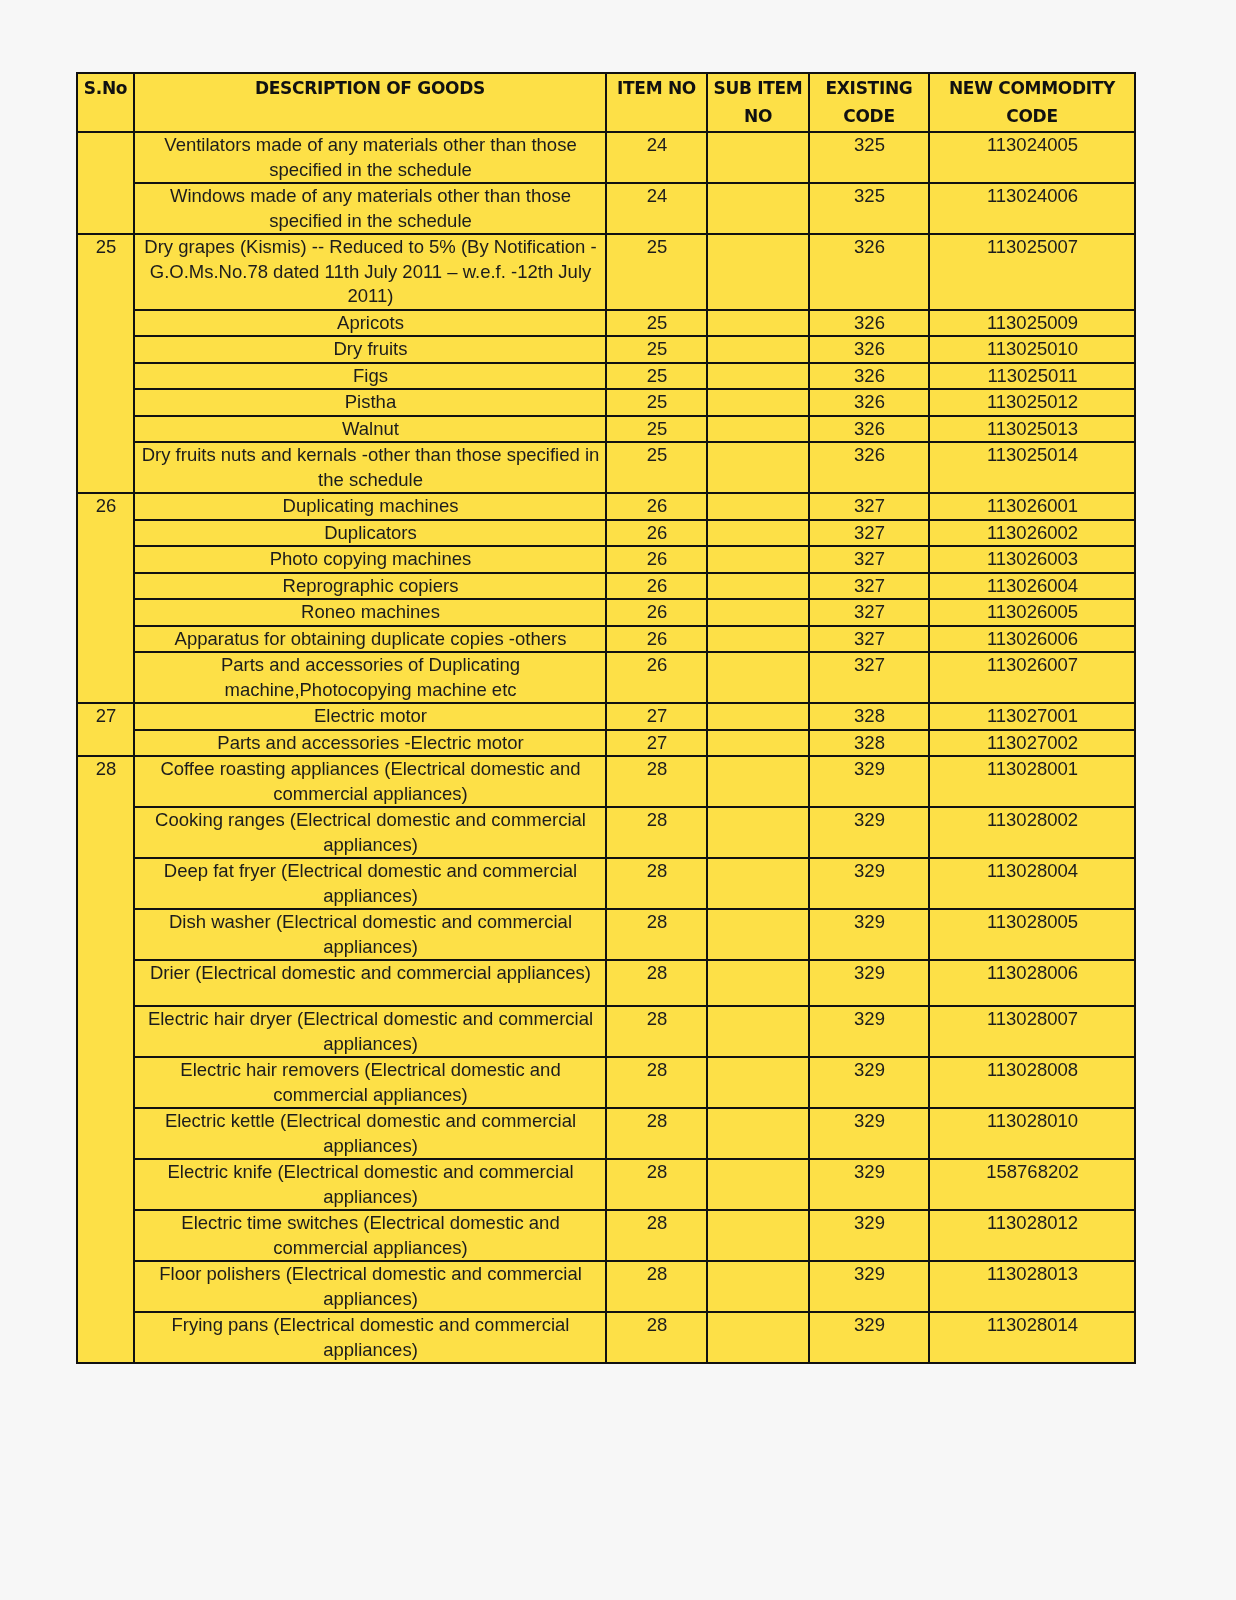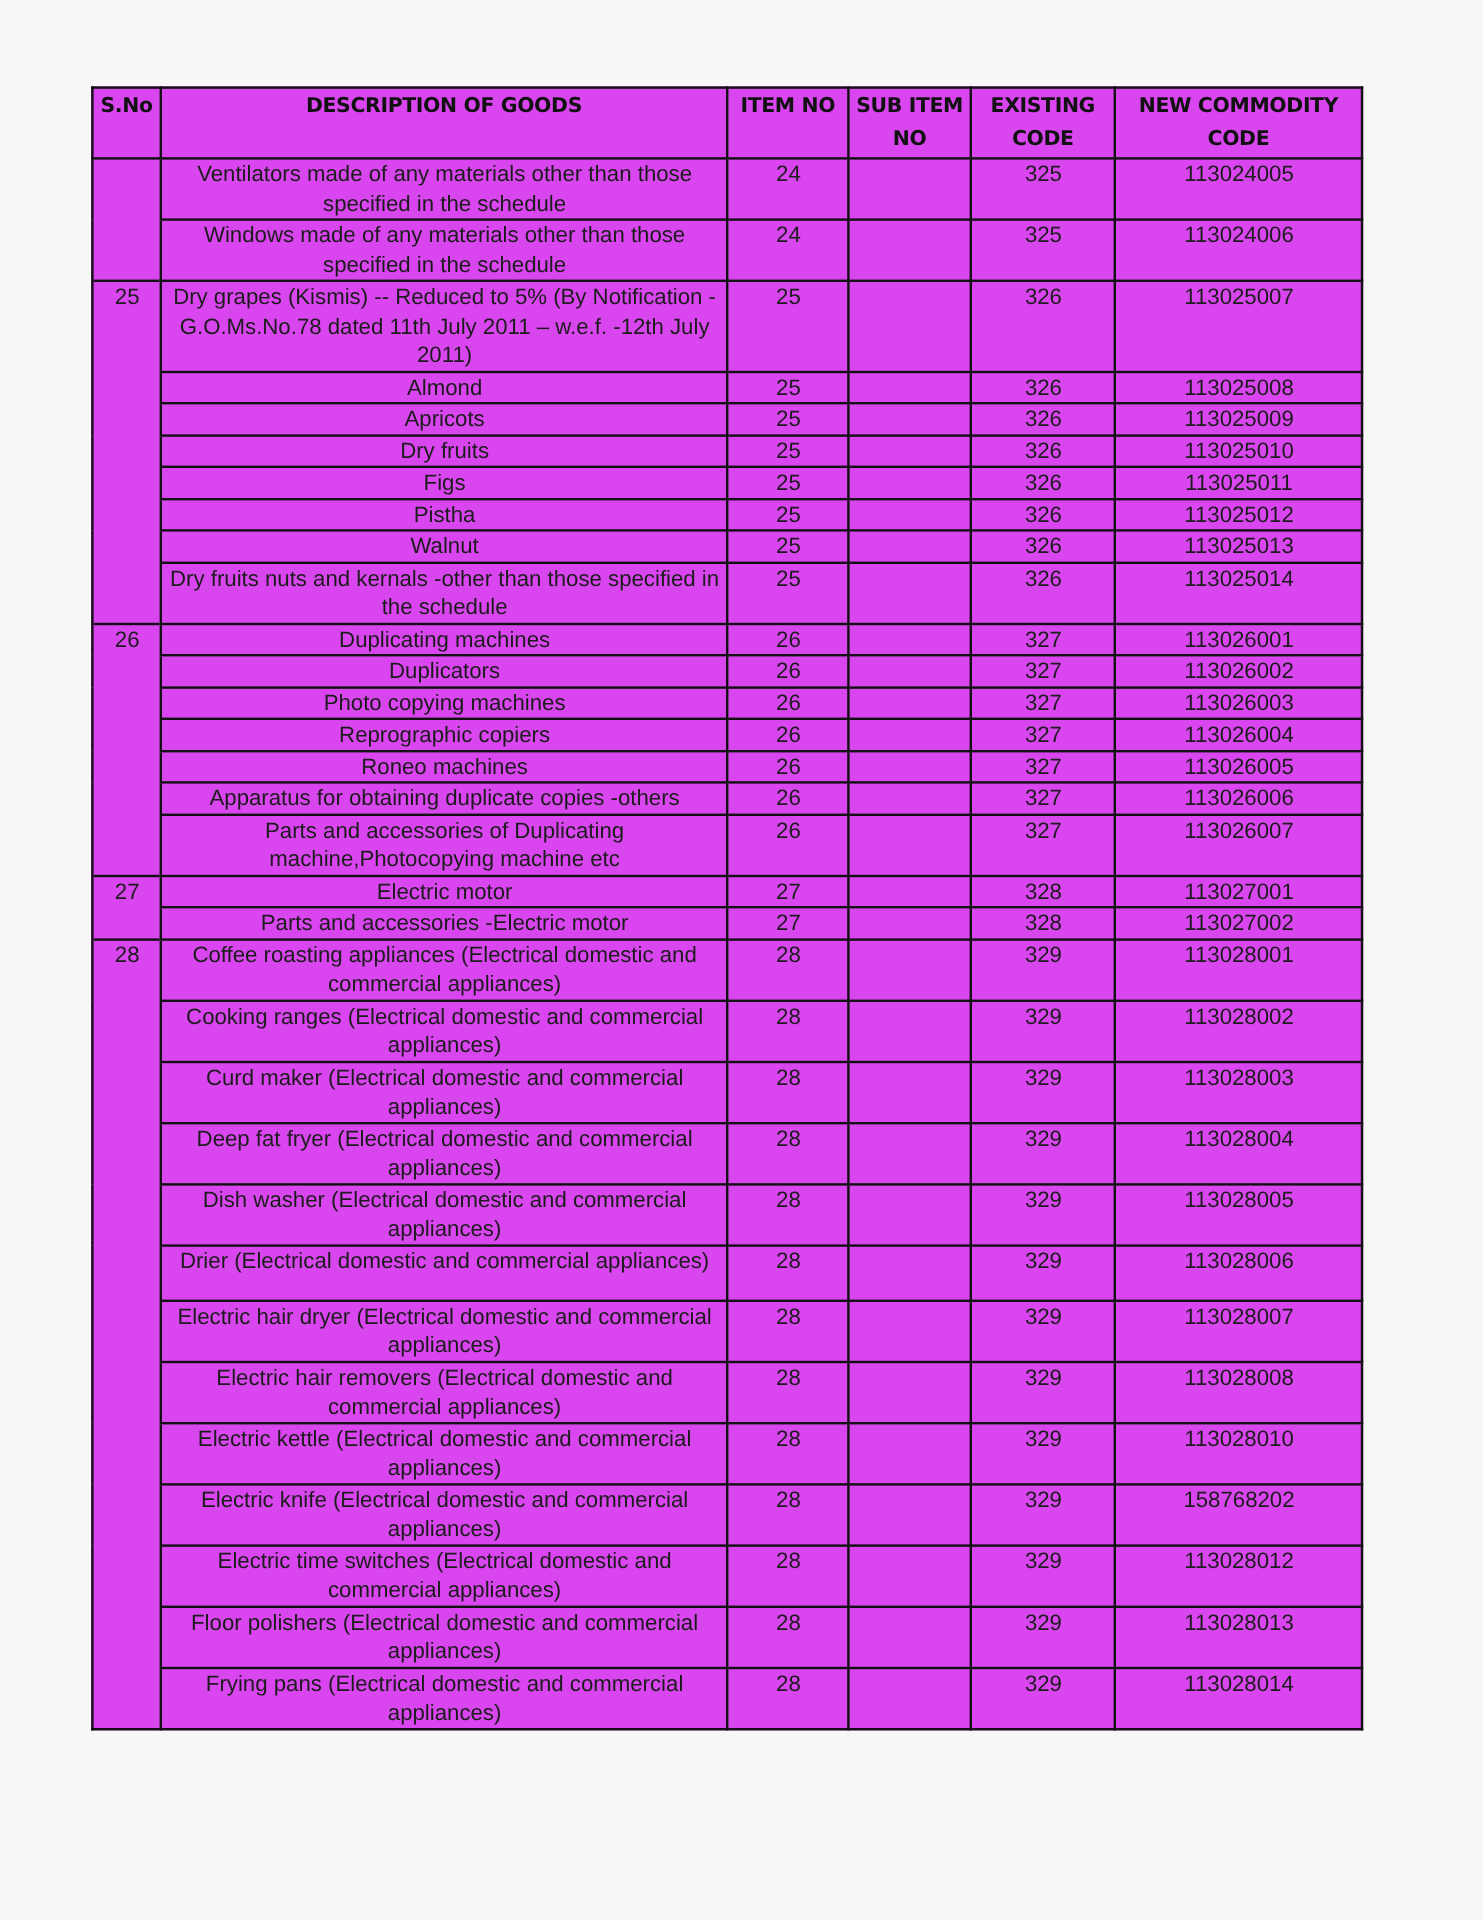--- a/index.html
+++ b/index.html
@@ -17,7 +17,7 @@
     border-collapse: collapse;
     table-layout: fixed;
     border: 2px solid #111;
-    background: #d946ef;
+    background: #fde047;
   }
   #doc-table col.c-sno { width: 57px; }
   #doc-table col.c-desc { width: 472px; }

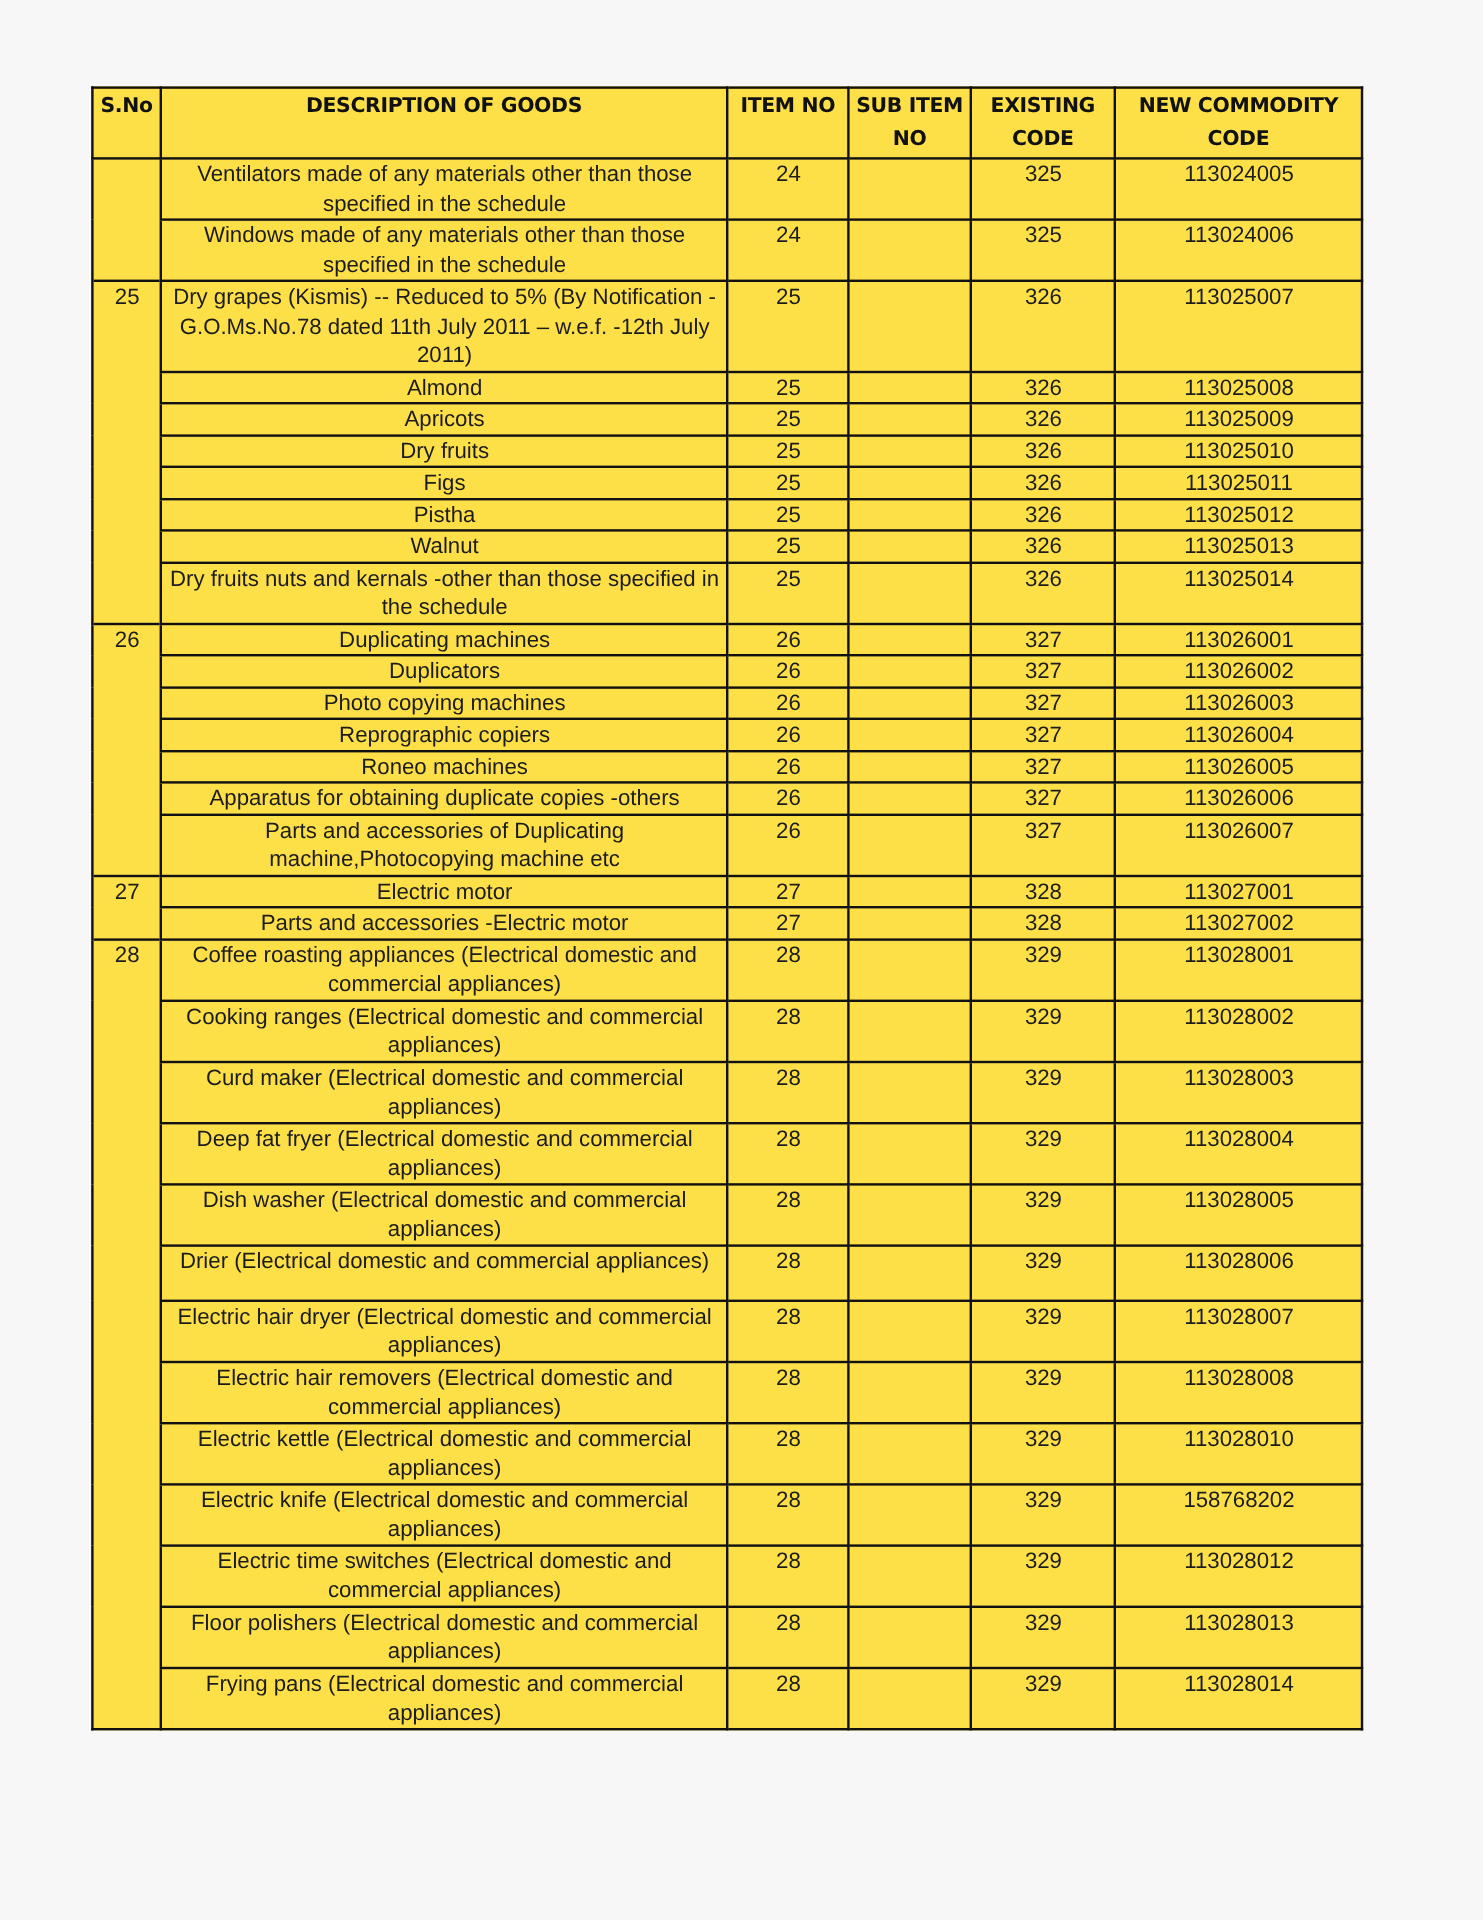--- a/index.html
+++ b/index.html
@@ -114,14 +114,6 @@
       </tr>
       <tr class="row-1">
         <td class="sno"></td>
-        <td class="desc">Almond</td>
-        <td class="num">25</td>
-        <td class="num"></td>
-        <td class="num">326</td>
-        <td class="num">113025008</td>
-      </tr>
-      <tr class="row-1">
-        <td class="sno"></td>
         <td class="desc">Apricots</td>
         <td class="num">25</td>
         <td class="num"></td>

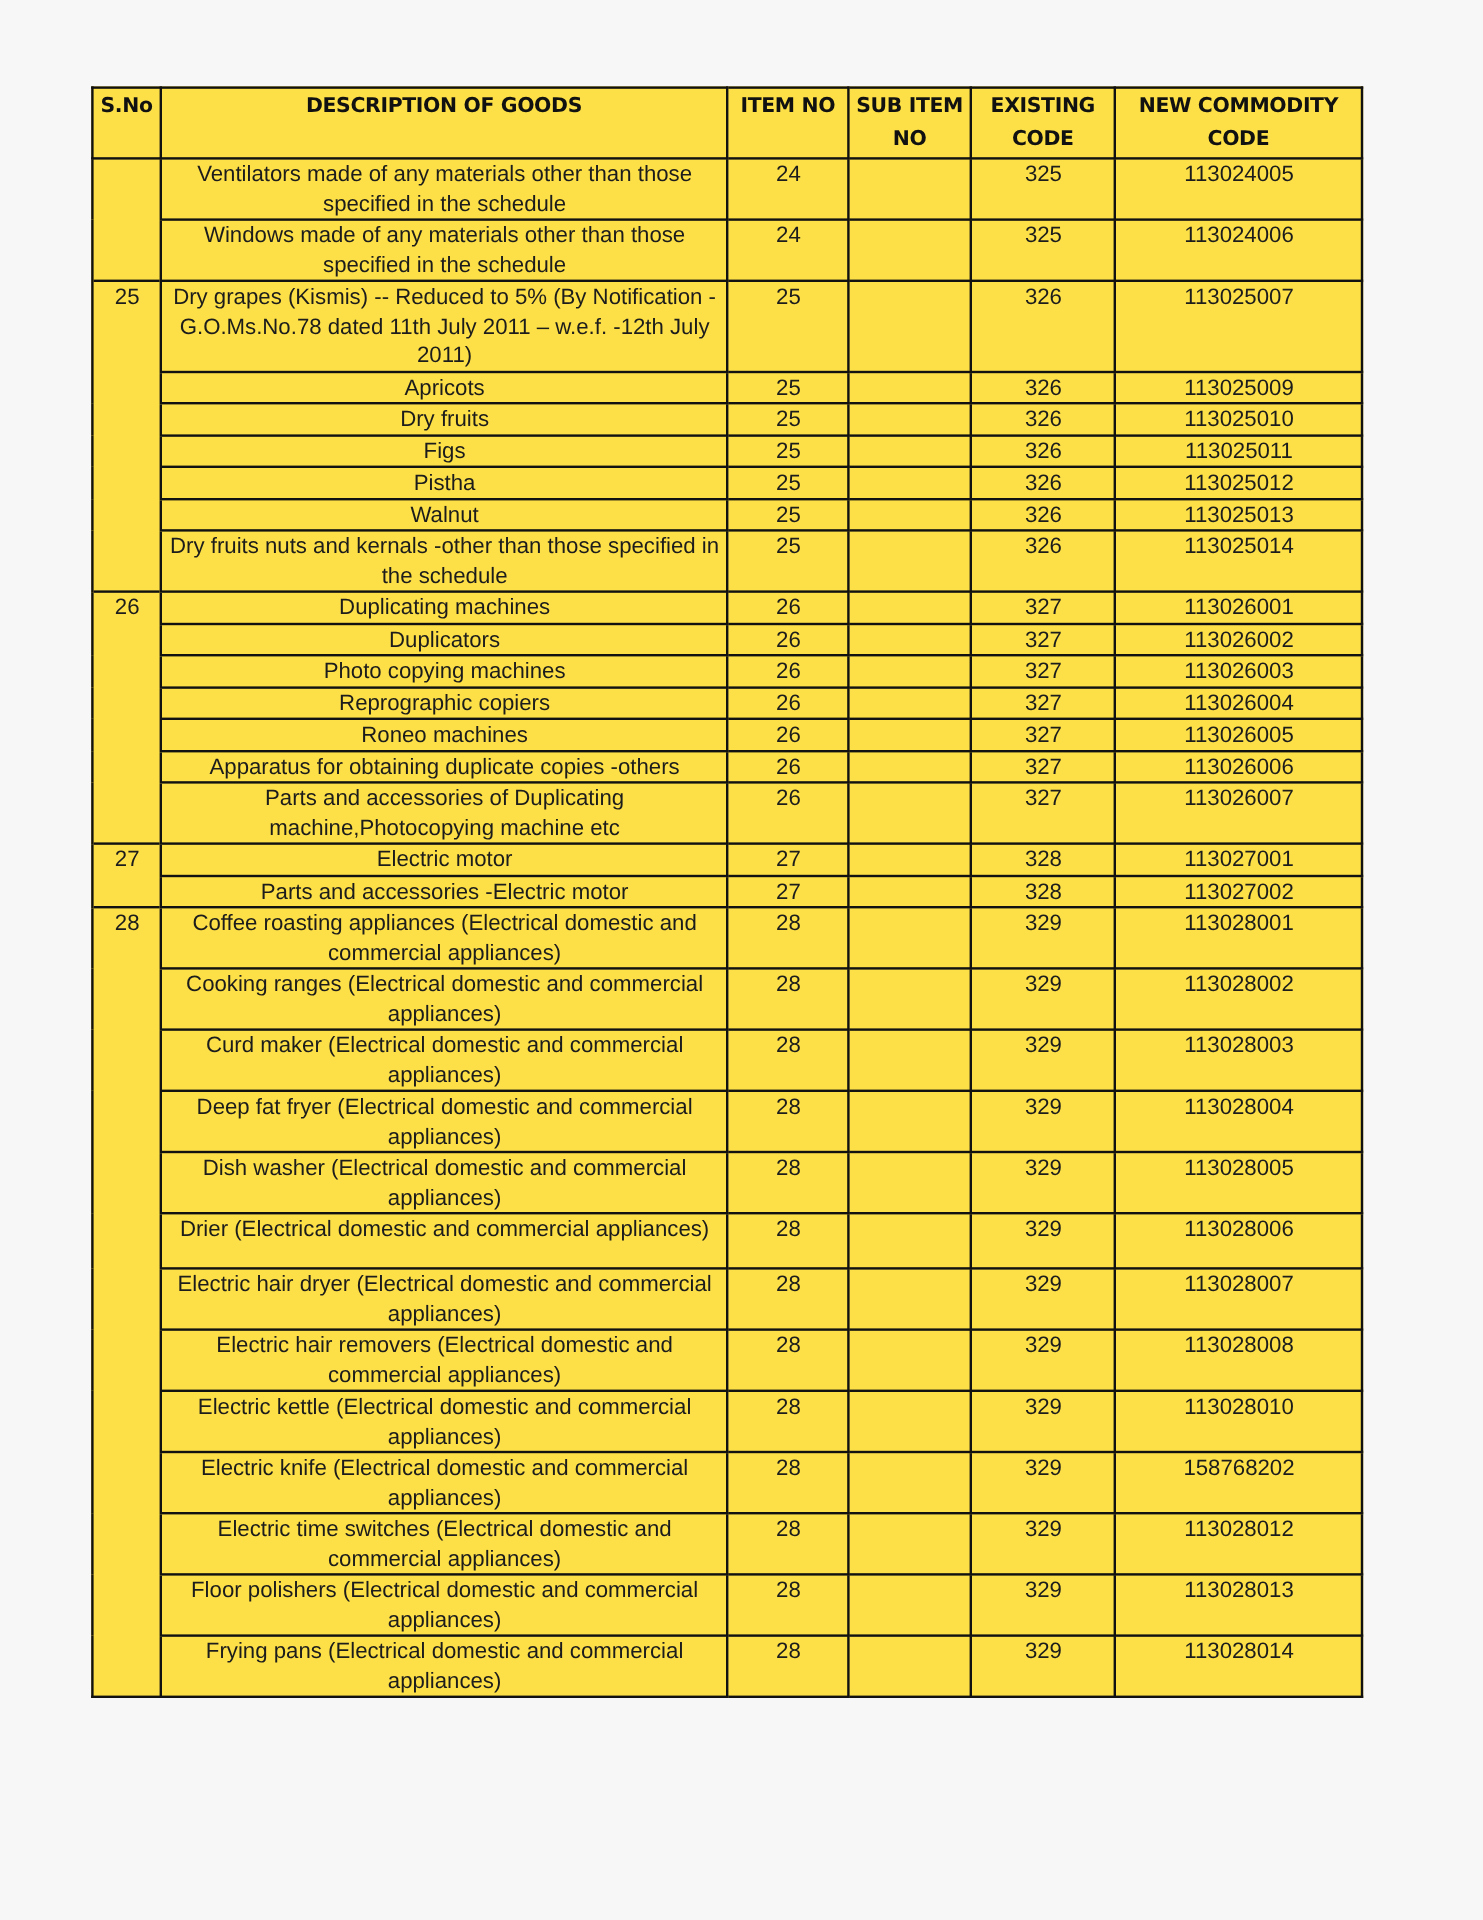--- a/index.html
+++ b/index.html
@@ -250,14 +250,6 @@
       </tr>
       <tr class="row-2">
         <td class="sno"></td>
-        <td class="desc">Curd maker   (Electrical domestic and commercial appliances)</td>
-        <td class="num">28</td>
-        <td class="num"></td>
-        <td class="num">329</td>
-        <td class="num">113028003</td>
-      </tr>
-      <tr class="row-2">
-        <td class="sno"></td>
         <td class="desc">Deep fat fryer  (Electrical domestic and commercial appliances)</td>
         <td class="num">28</td>
         <td class="num"></td>

